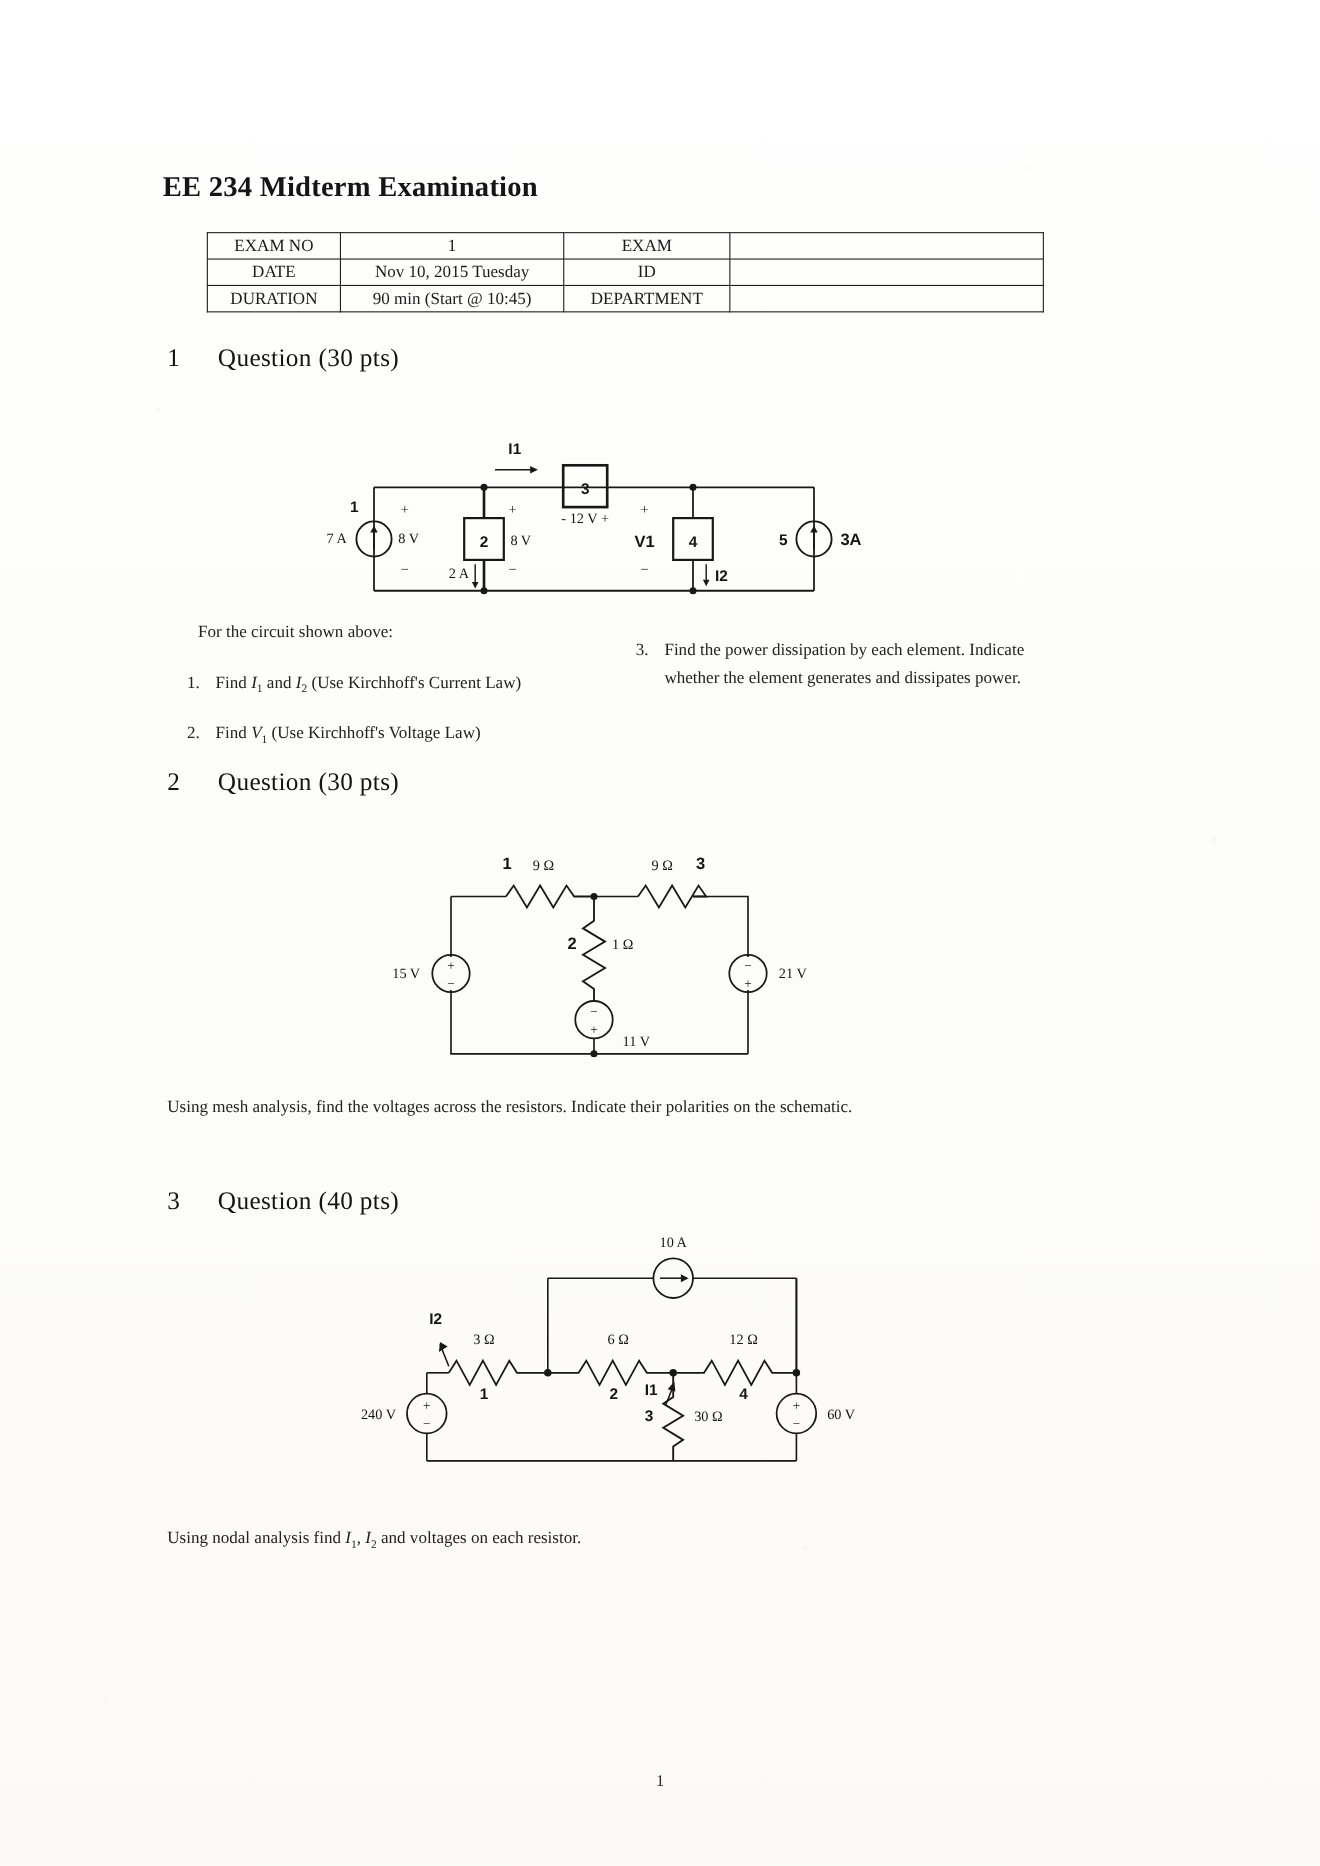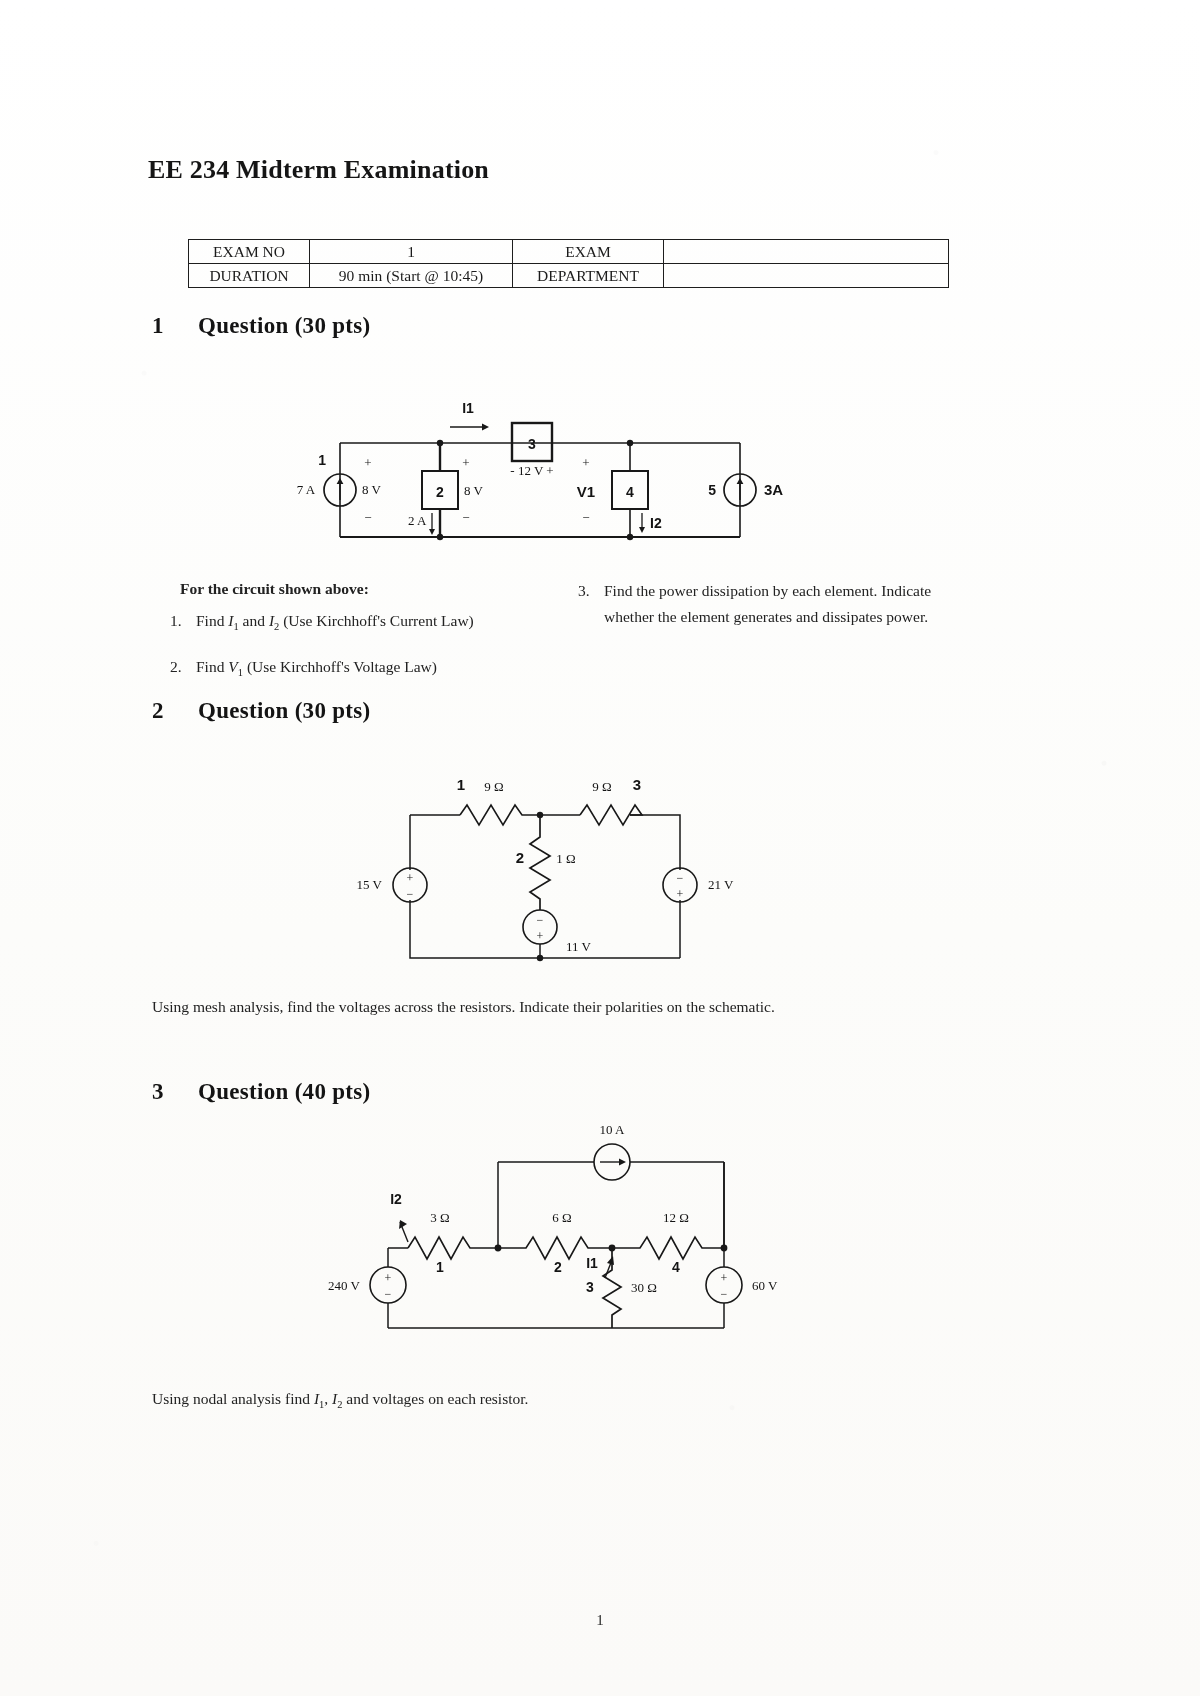--- a/index.html
+++ b/index.html
@@ -41,7 +41,6 @@
     position:absolute;left:188px;top:211px;
     border-collapse:collapse;
     font-size:15.5px;
-    margin-top:28px;
   }
   table.info td{
     border:1px solid #1e1e1e;

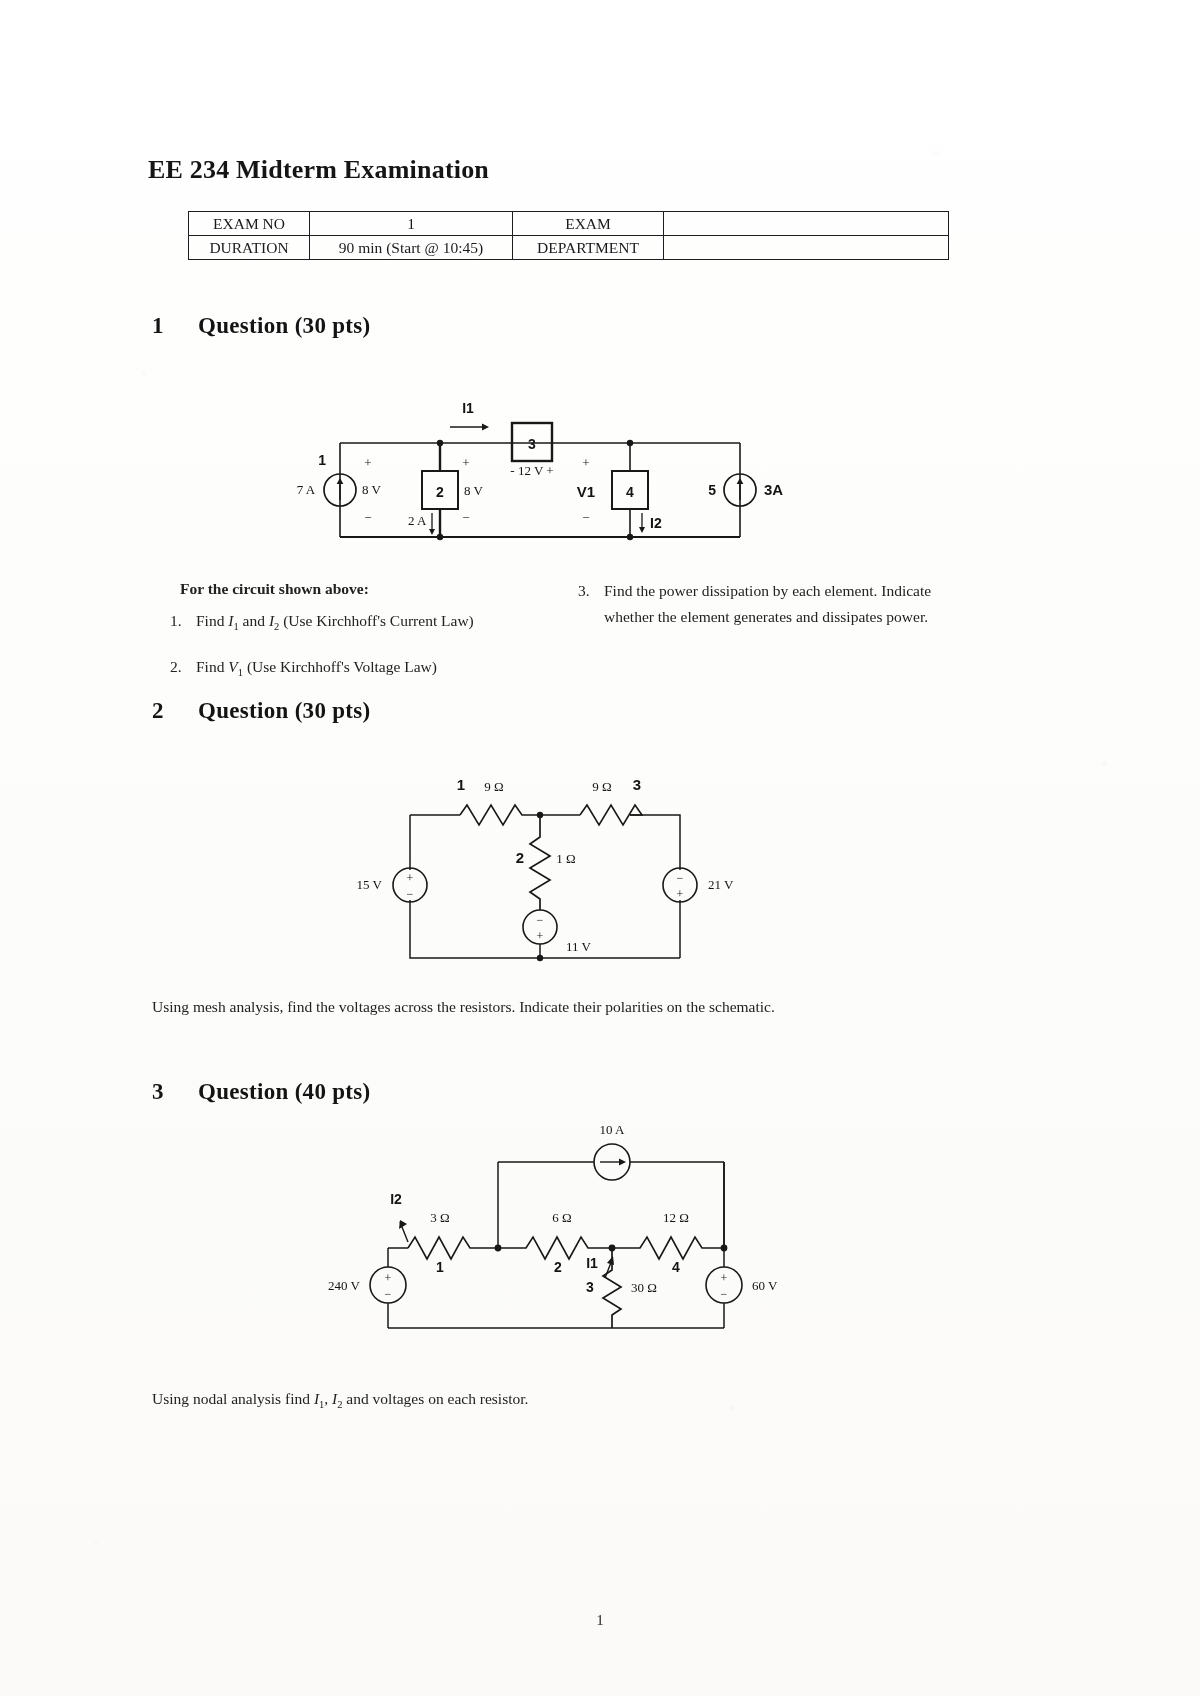--- a/index.html
+++ b/index.html
@@ -104,6 +104,12 @@
           <td class="blank"></td>
         </tr>
         <tr>
+          <td class="k">DATE</td>
+          <td class="v">Nov 10, 2015 Tuesday</td>
+          <td class="k2">ID</td>
+          <td class="blank"></td>
+        </tr>
+        <tr>
           <td class="k">DURATION</td>
           <td class="v">90 min (Start @ 10:45)</td>
           <td class="k2">DEPARTMENT</td>

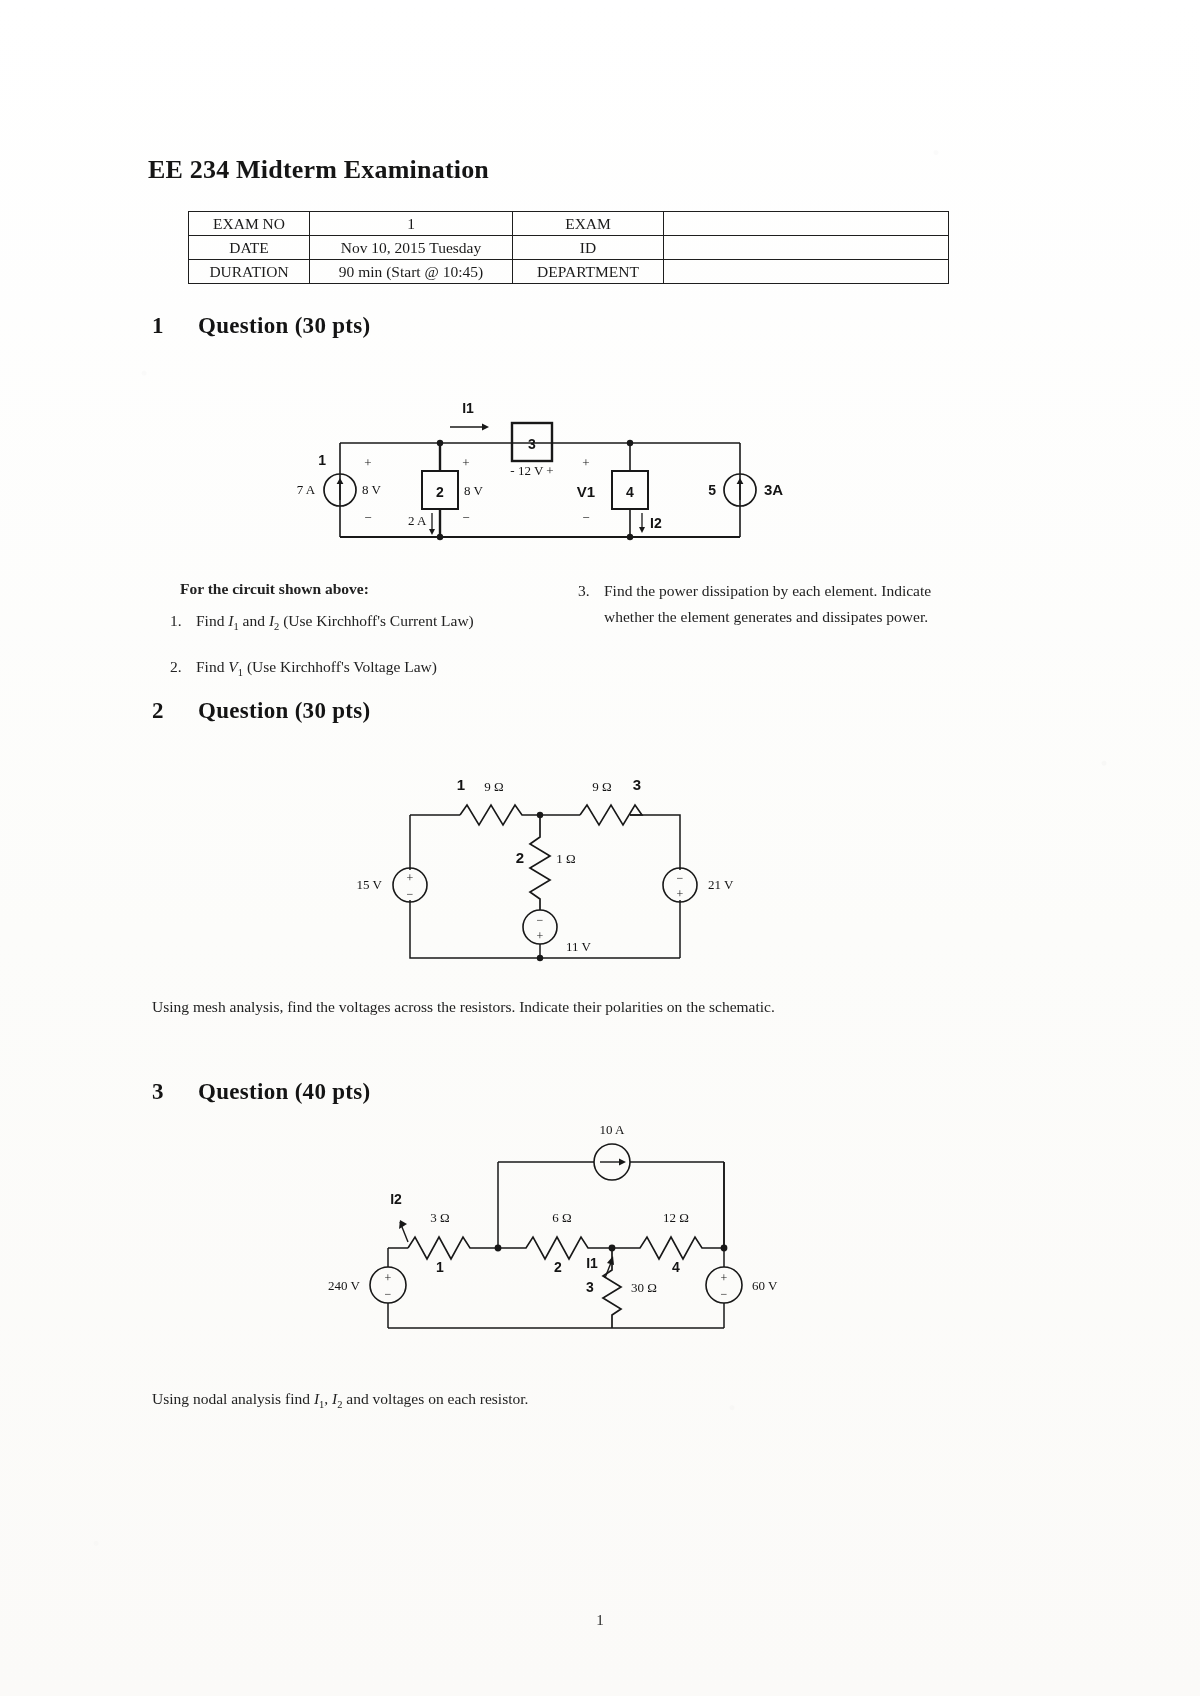--- a/index.html
+++ b/index.html
@@ -58,7 +58,7 @@
   
   .qhead{
     position:absolute;
-    font-size:23px;font-weight:700;color:#141414;
+    font-size:23px;font-weight:400;color:#141414;
     letter-spacing:.3px;
   }
   .qhead .num{display:inline-block;width:46px;}

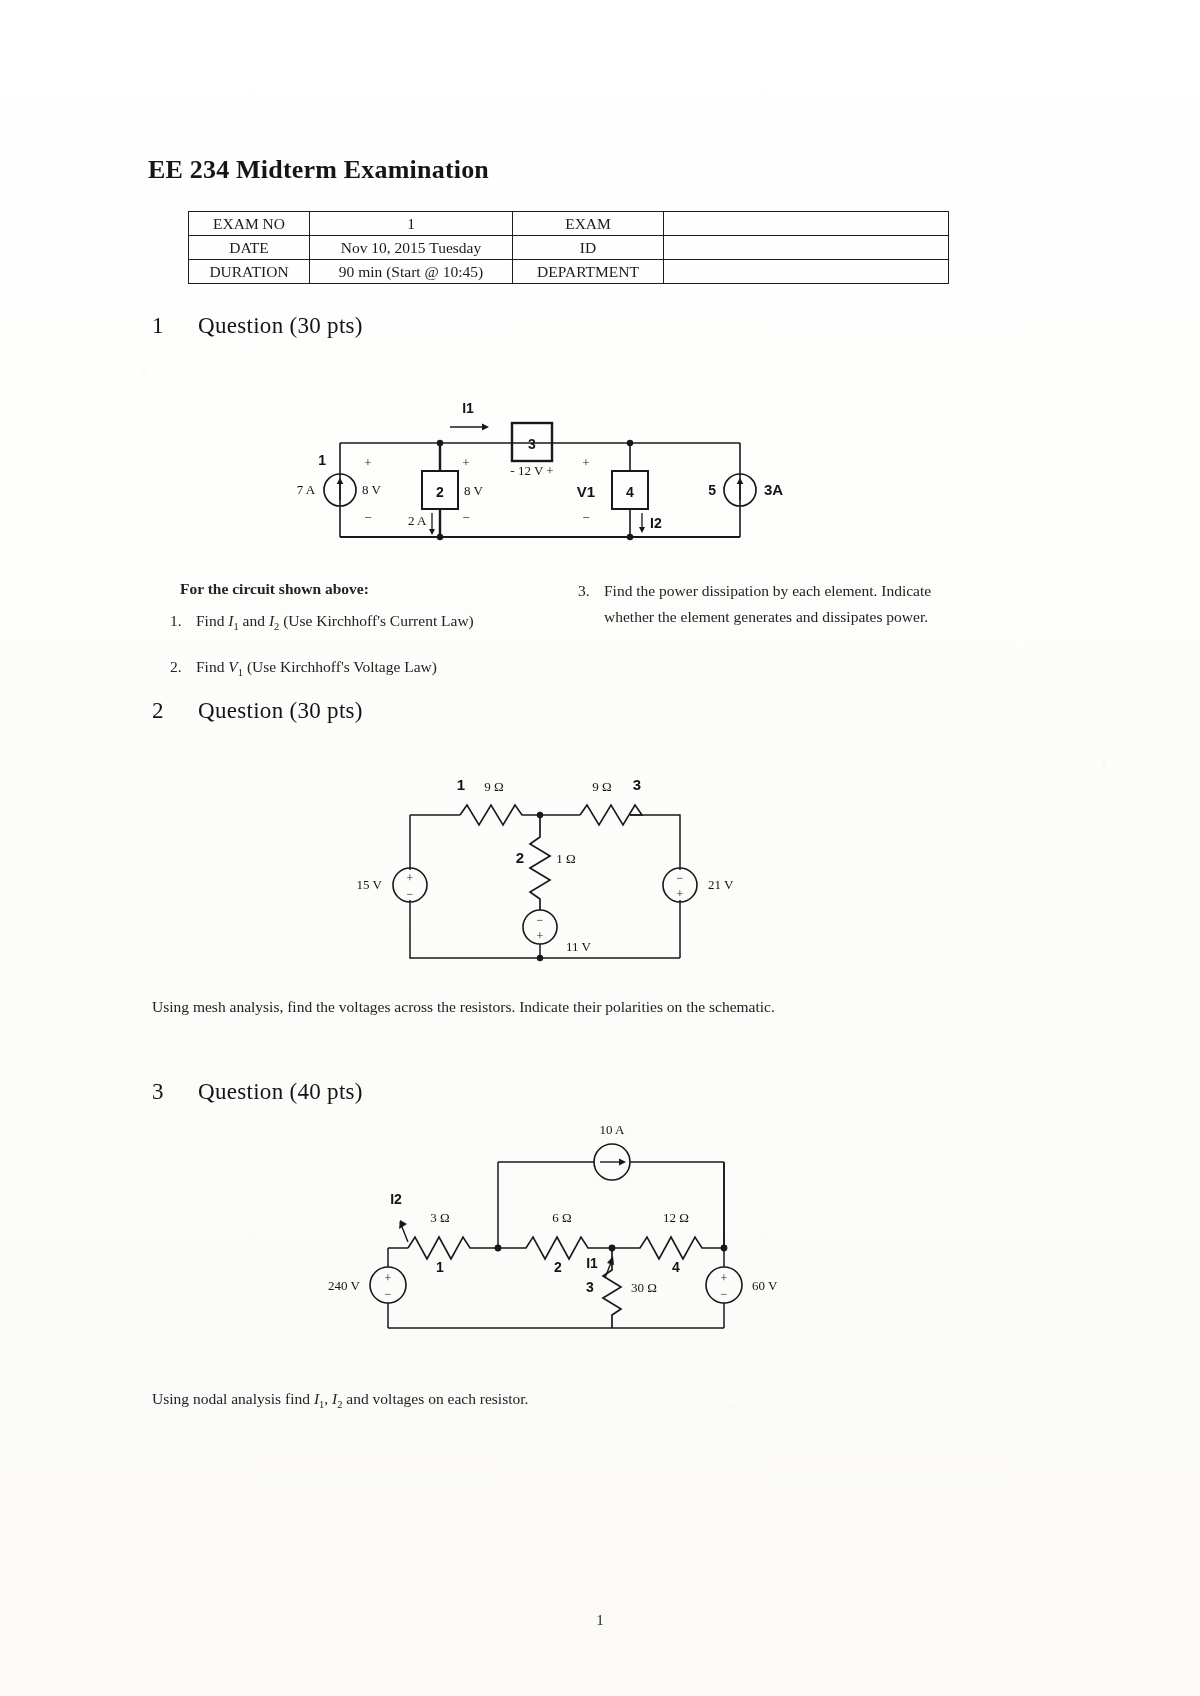--- a/index.html
+++ b/index.html
@@ -185,7 +185,7 @@
       <circle cx="350" cy="152" r="3.2" fill="#181818"></circle>
     </svg>
 
-    <div class="para" style="left:180px;top:578px;width:380px;font-weight:bold;">For the circuit shown above:</div>
+    <div class="para" style="left:180px;top:564px;width:380px;">For the circuit shown above:</div>
 
     <div class="ol" style="left:170px;top:608px;width:400px;">
       <div class="li">

